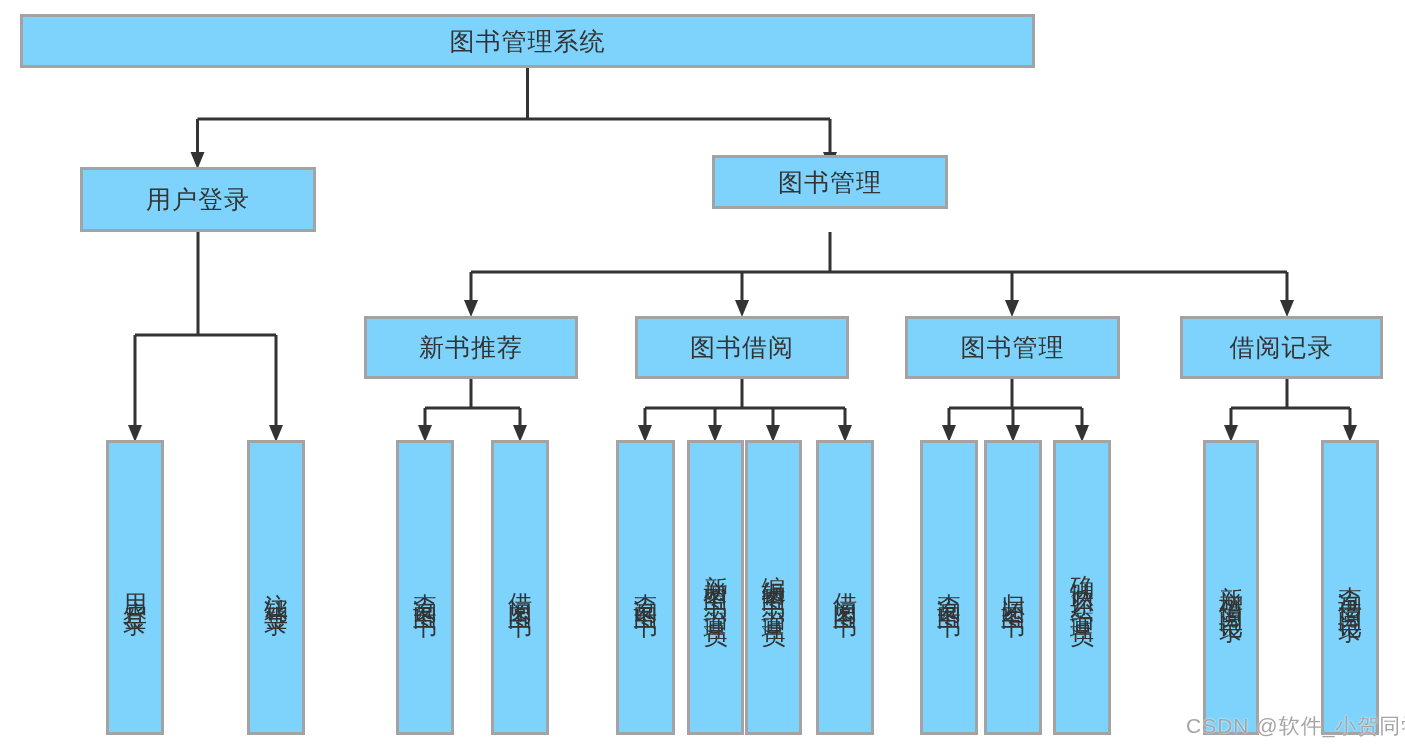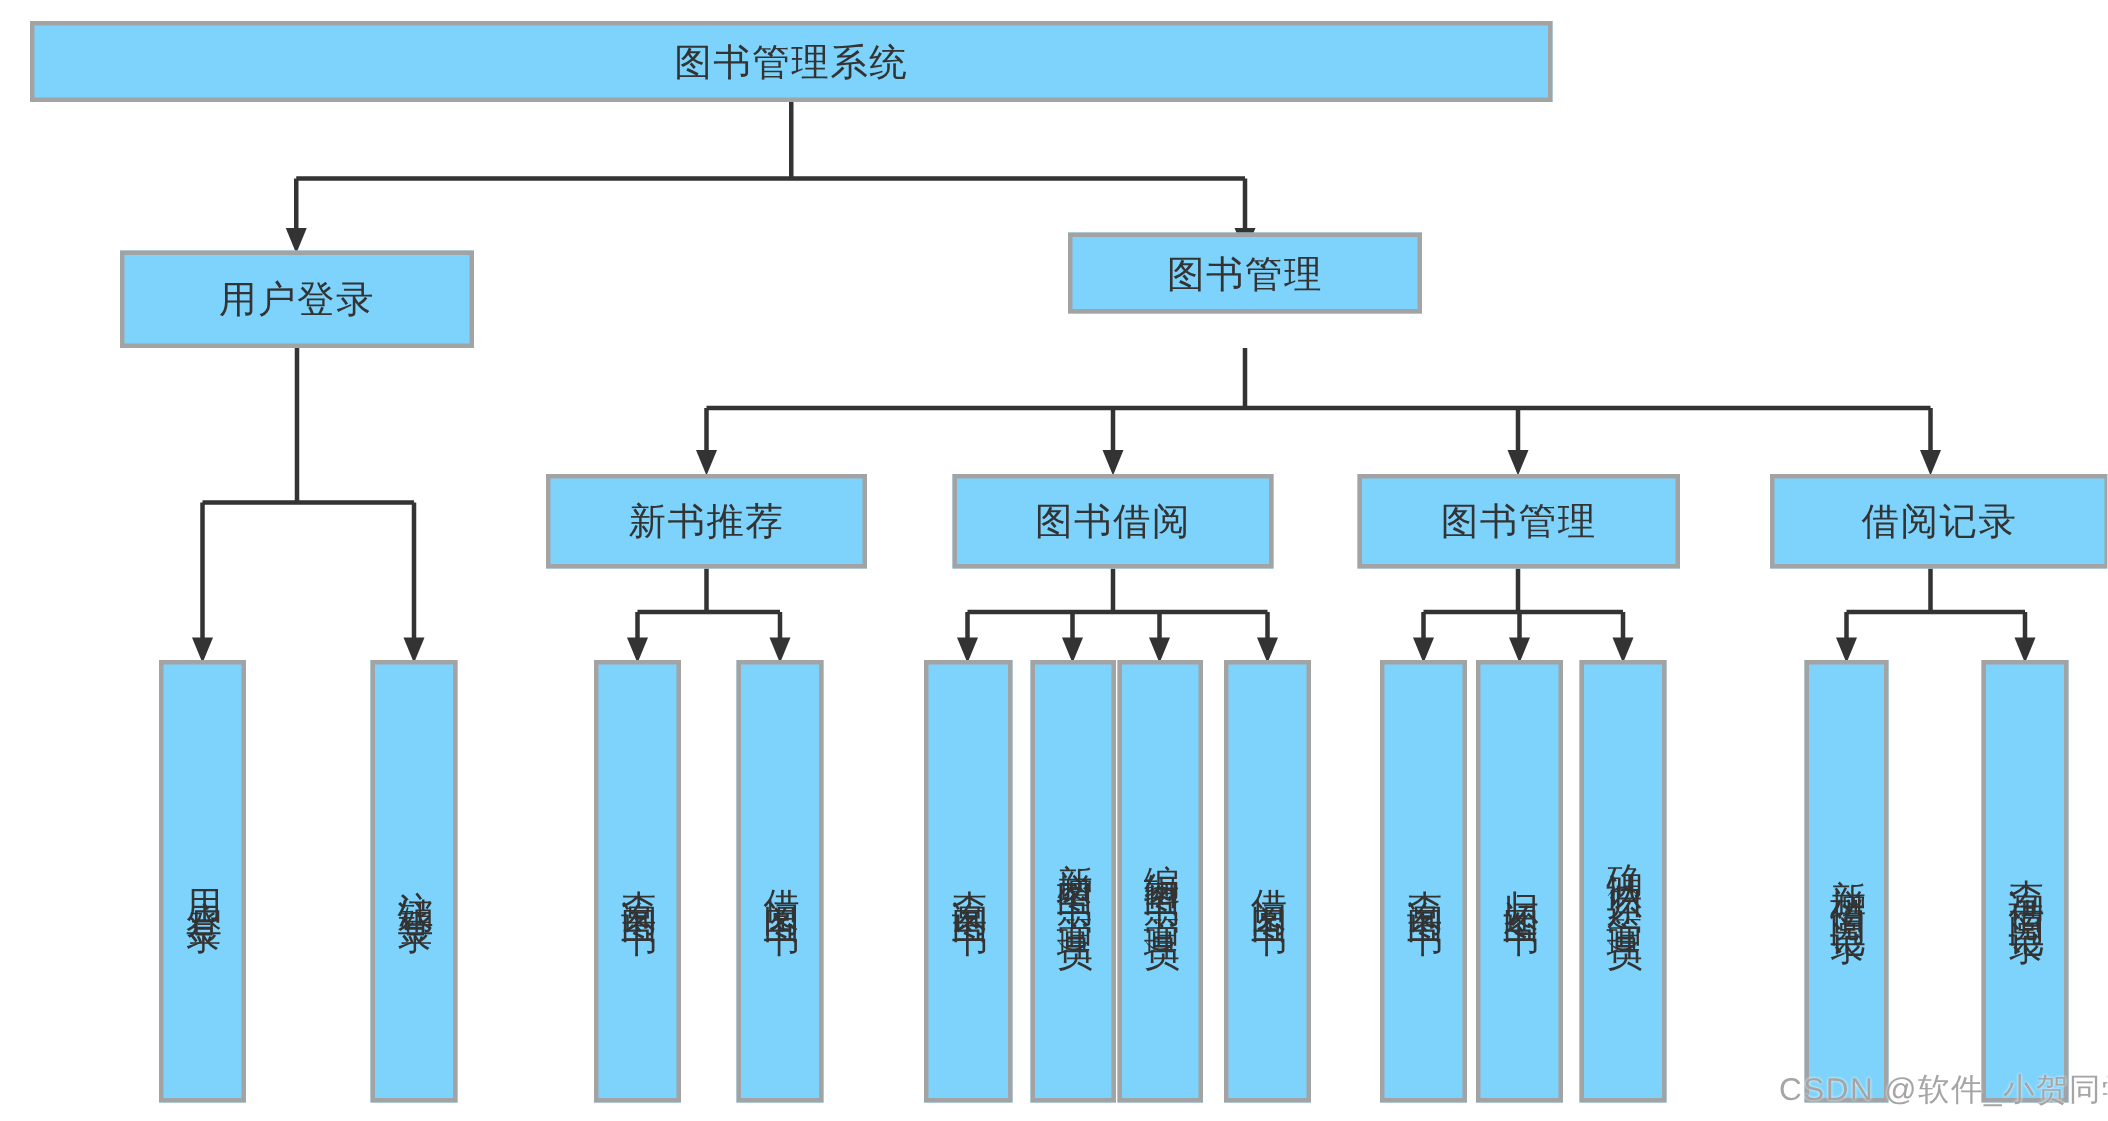--- a/index.html
+++ b/index.html
@@ -105,7 +105,7 @@
   <div class="node h" style="left:635px; top:316px; width:214px; height:63px;">图书借阅</div>
   <div class="node h" style="left:364px; top:316px; width:214px; height:63px;">新书推荐</div>
   <div class="node h" style="left:905px; top:316px; width:215px; height:63px;">图书管理</div>
-  <div class="node h" style="left:1180px; top:316px; width:226px; height:63px;">借阅记录</div>
+  <div class="node h" style="left:1180px; top:316px; width:203px; height:63px;">借阅记录</div>
 
   <div class="node v" style="left:106px; top:440px; width:58px; height:295px;">
     <span class="vtxt">用户登录</span>

